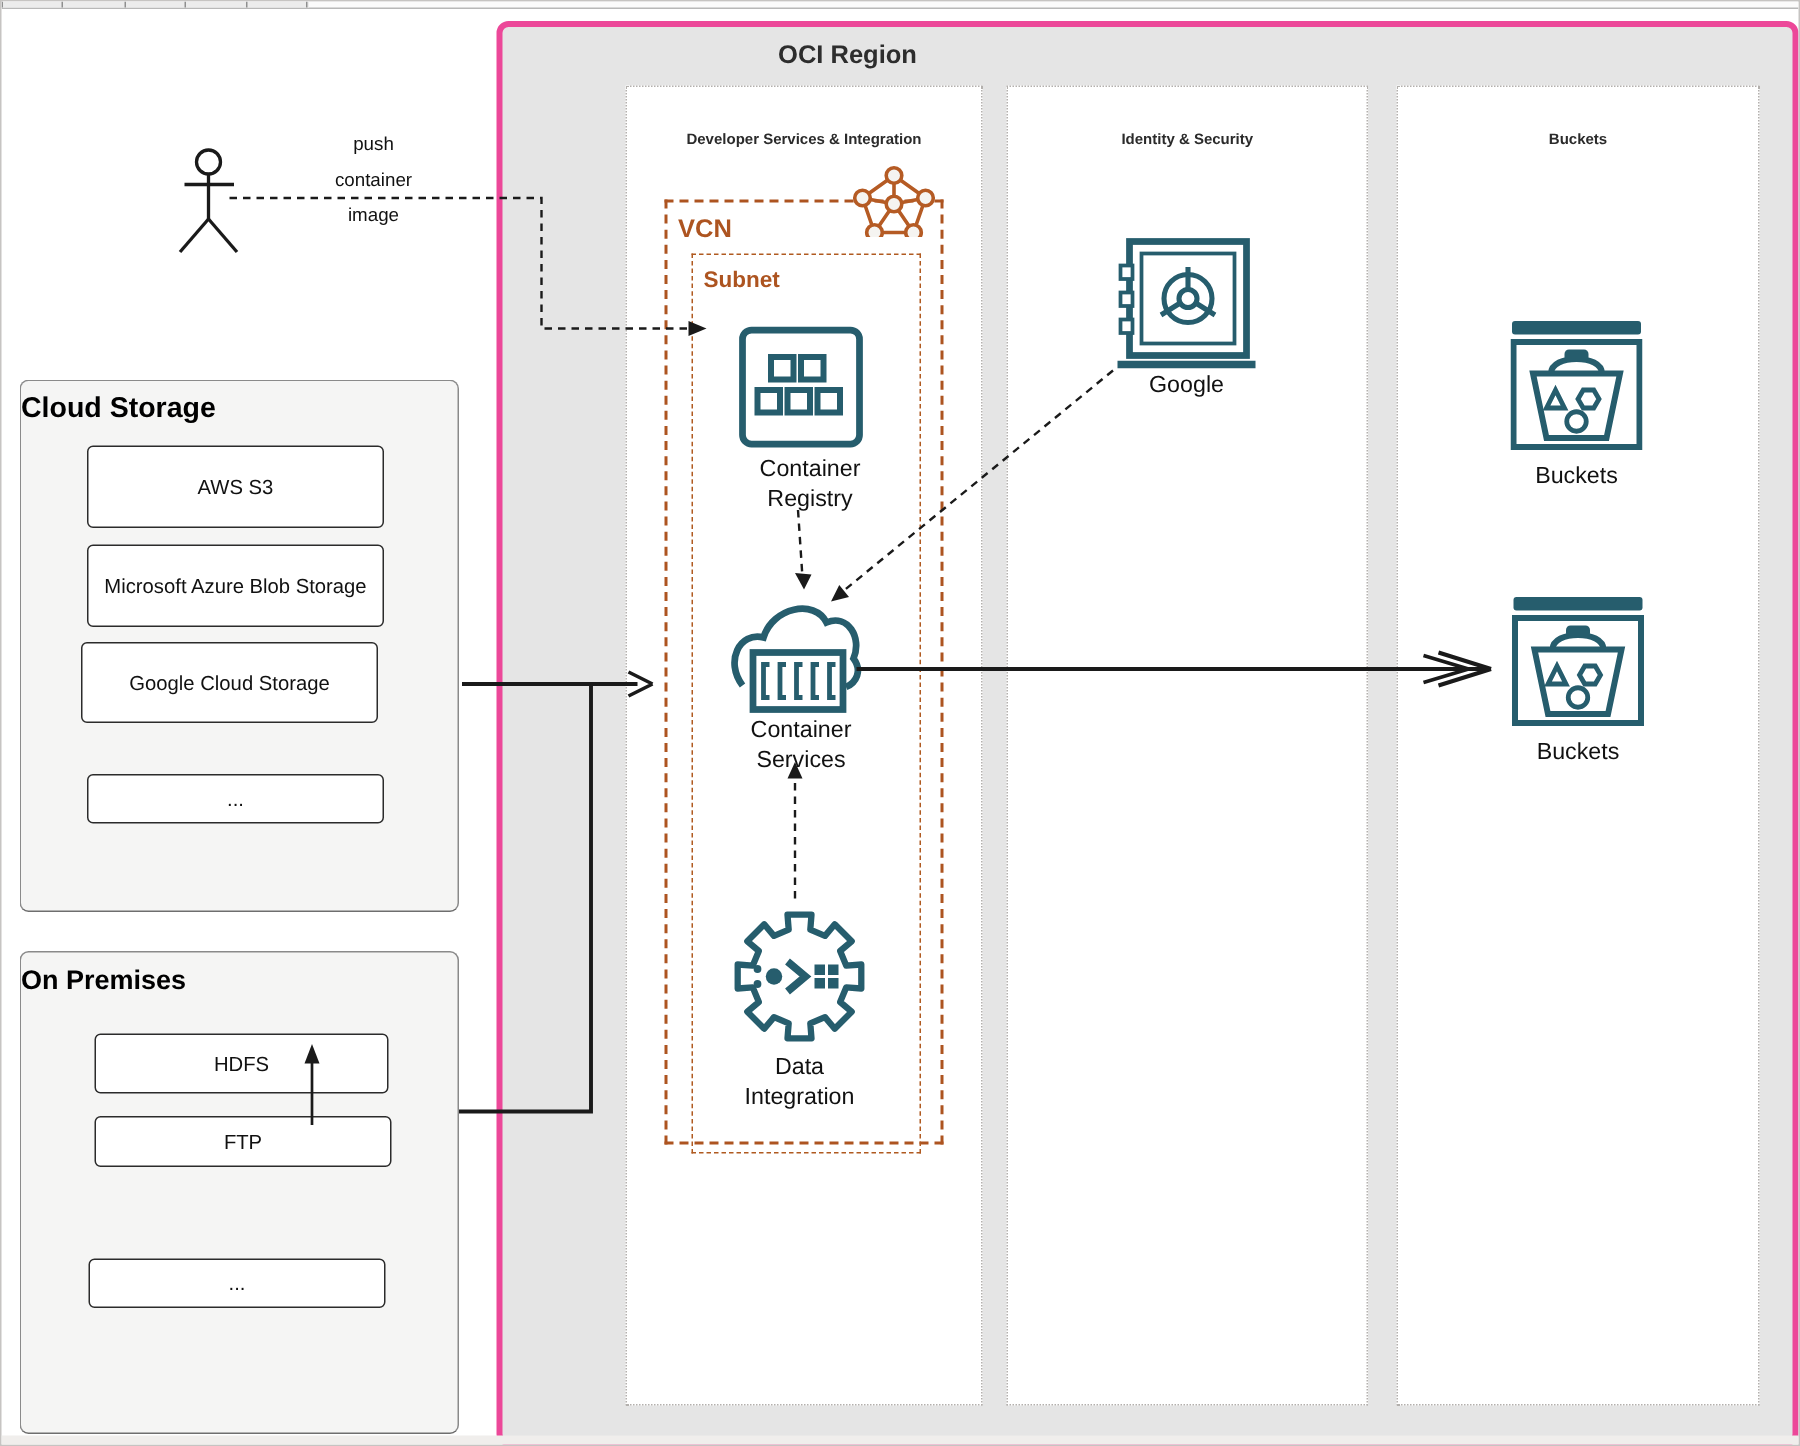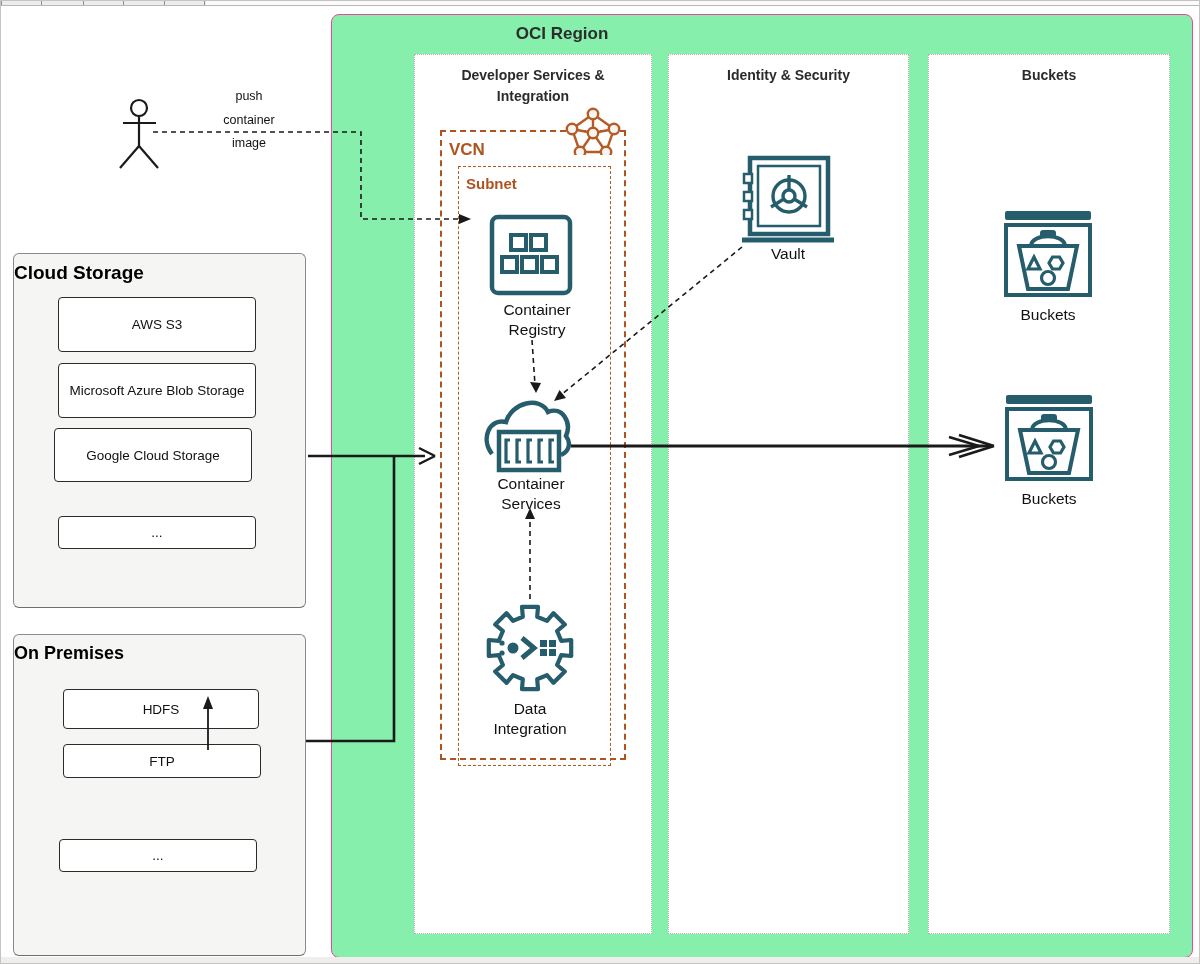--- a/index.html
+++ b/index.html
@@ -30,7 +30,7 @@
 
   
   #oci-region{position:absolute;left:330px;top:13px;width:860px;height:942px;
-    background:#86efac;border:1px solid #ec4899;border-radius:8px;}
+    background:#e5e5e5;border:4px solid #ec4899;border-radius:8px;}
   #oci-title{position:absolute;left:120px;top:9px;width:220px;text-align:center;
     font-weight:bold;font-size:17px;color:#2d2d2d;}
   .col{position:absolute;top:39px;height:878px;background:#fff;border:1px dotted #b3b0ad;}

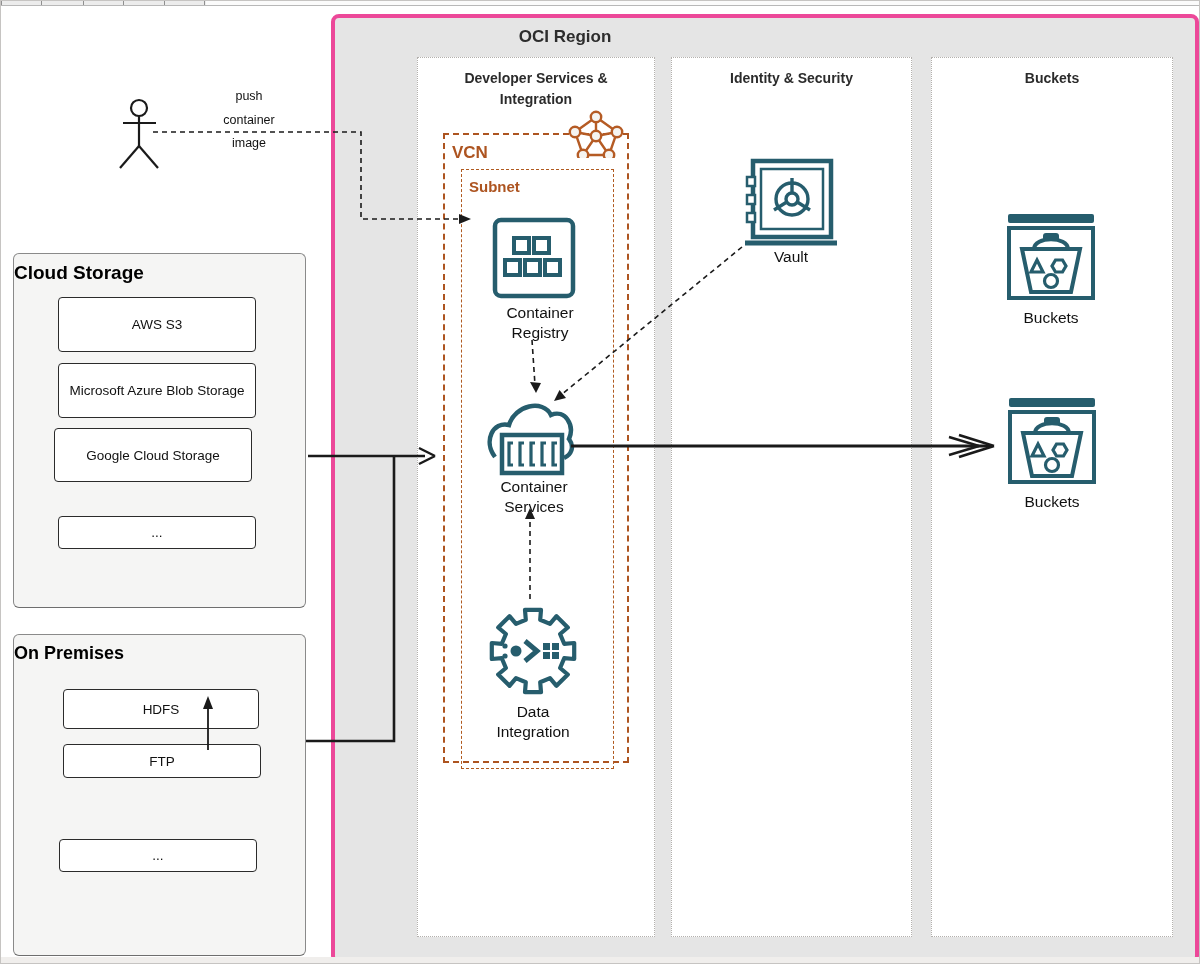--- a/index.html
+++ b/index.html
@@ -37,8 +37,8 @@
   #col-dev{left:82px;width:236px;}
   #col-sec{left:336px;width:239px;}
   #col-sto{left:596px;width:240px;}
-  .col-title{width:210px;margin:10px auto 0 auto;text-align:center;font-weight:bold;
-    font-size:14px;line-height:21px;color:#2b2b2b;}
+  .col-title{width:210px;margin:25px auto 0 auto;text-align:center;font-weight:bold;
+    font-size:10px;line-height:21px;color:#2b2b2b;}
 
   #vcn{position:absolute;left:108px;top:115px;width:182px;height:626px;border:2px dashed #ad5420;}
   #vcn-label{position:absolute;left:7px;top:8px;font-weight:bold;font-size:17px;color:#ad5420;}

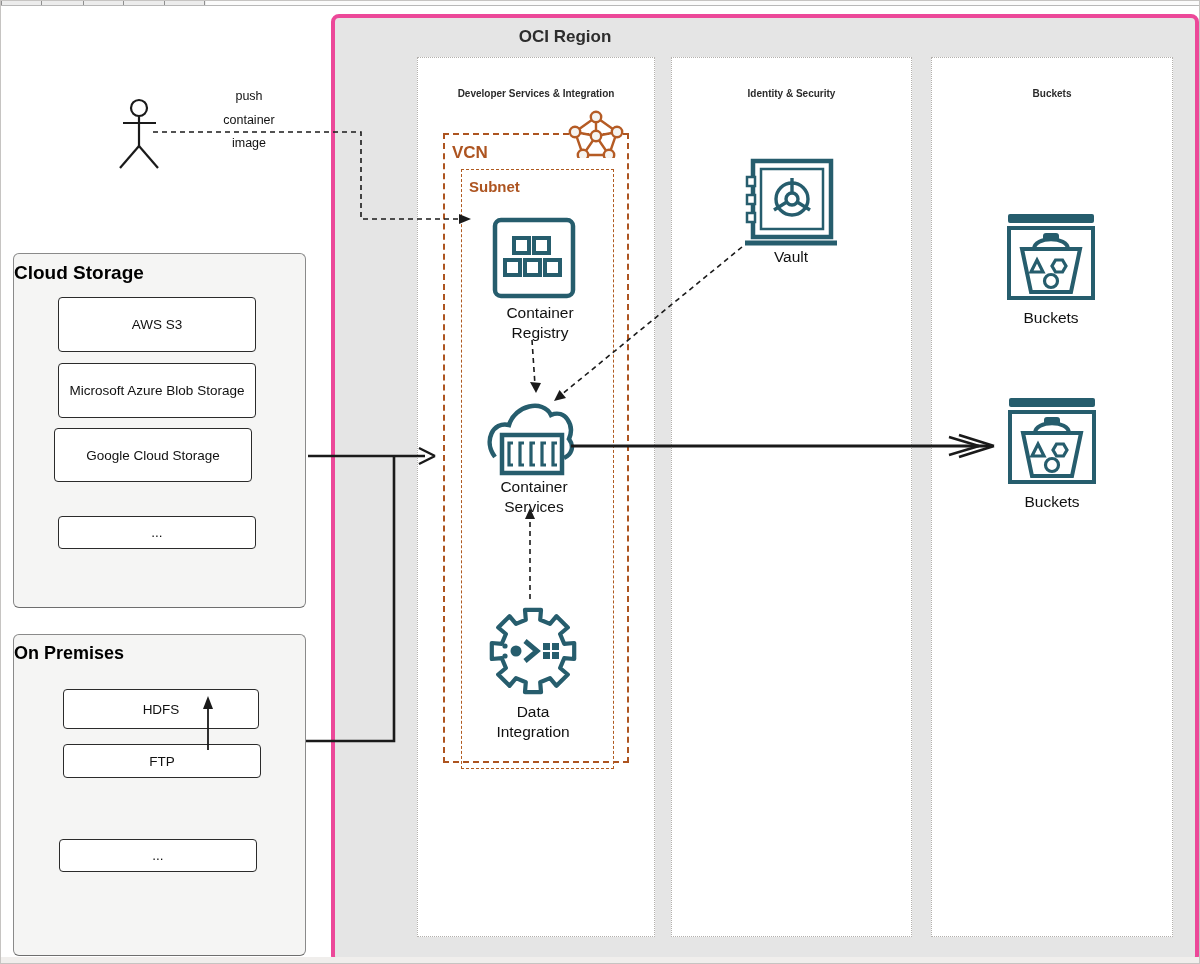--- a/index.html
+++ b/index.html
@@ -169,7 +169,7 @@
       <path d="M49,36 L49,21 M43.8,45 L31,53 M54.2,45 L67,53" fill="none" stroke="#265d6d" stroke-width="3.4"></path>
       <line x1="2" y1="86" x2="94" y2="86" stroke="#265d6d" stroke-width="5"></line>
     </svg>
-    <div class="node-label" style="left:416px;top:229px;width:80px;">Vault</div>
+    <div class="node-label" style="left:416px;top:229px;width:80px;">Google</div>
 
     <svg class="node-svg" style="left:672px;top:195px;" width="88" height="88" viewBox="0 0 88 88">
       <rect x="1" y="1" width="86" height="9" rx="2" fill="#265d6d"></rect>

